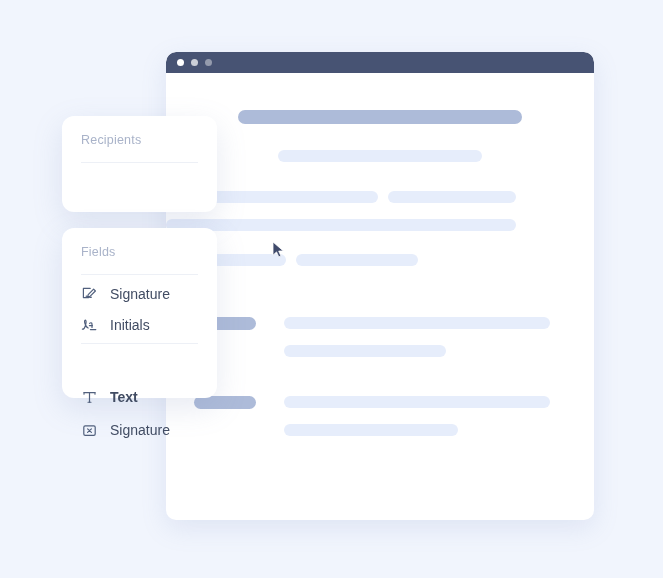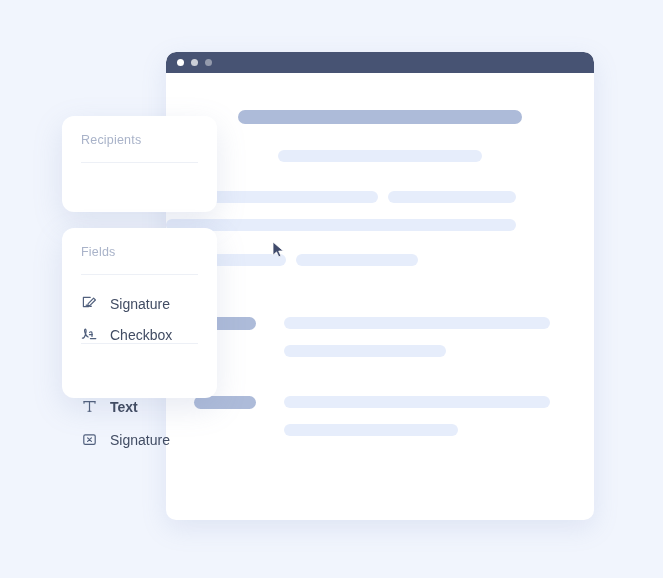--- a/index.html
+++ b/index.html
@@ -148,7 +148,7 @@
     right: 12px;
     height: 26px;
     display: flex;
-    align-items: flex-end;
+    align-items: flex-start;
     cursor: pointer;
   }
   .field-icon {

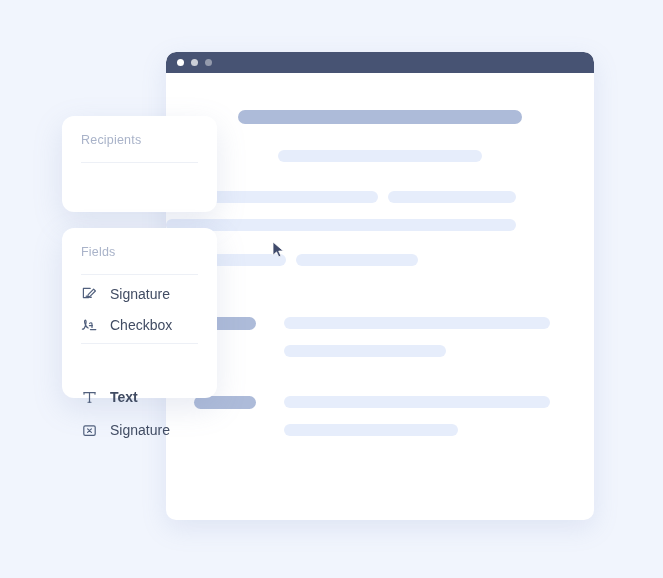--- a/index.html
+++ b/index.html
@@ -238,7 +238,7 @@
           <path d="M9.4 12.6 H14.8" fill="none" stroke="#51607d" stroke-width="1.2" stroke-linecap="round"></path>
         </svg>
       </span>
-      <span class="field-label">Checkbox</span>
+      <span class="field-label">Initials</span>
     </div>
 
 

